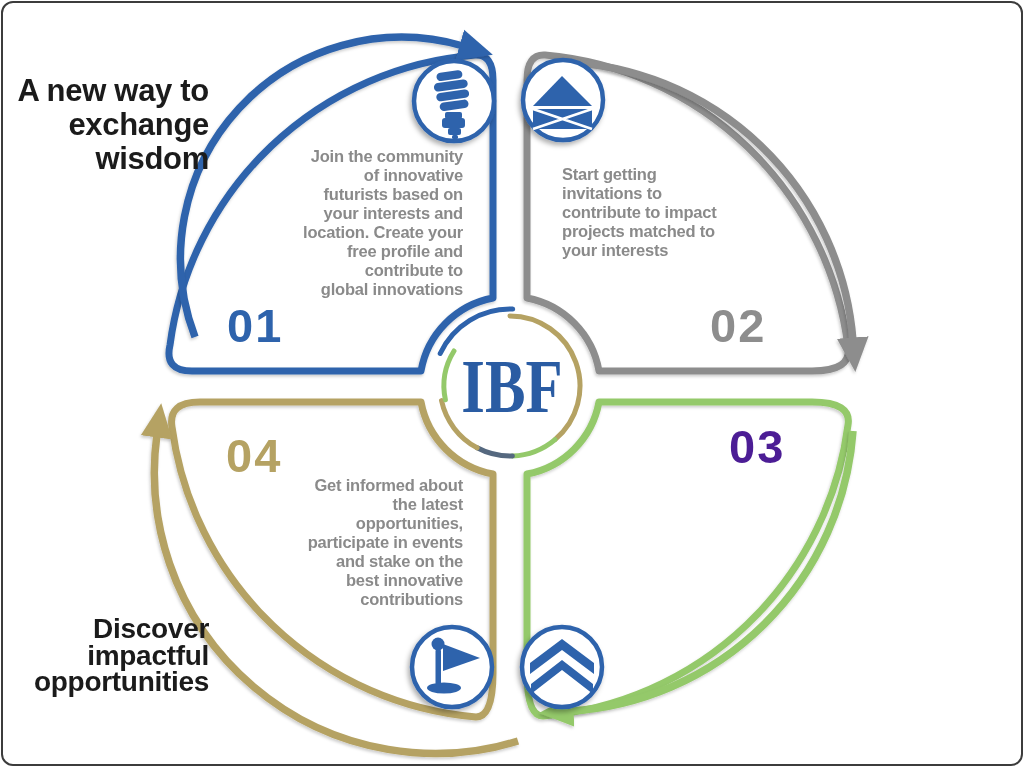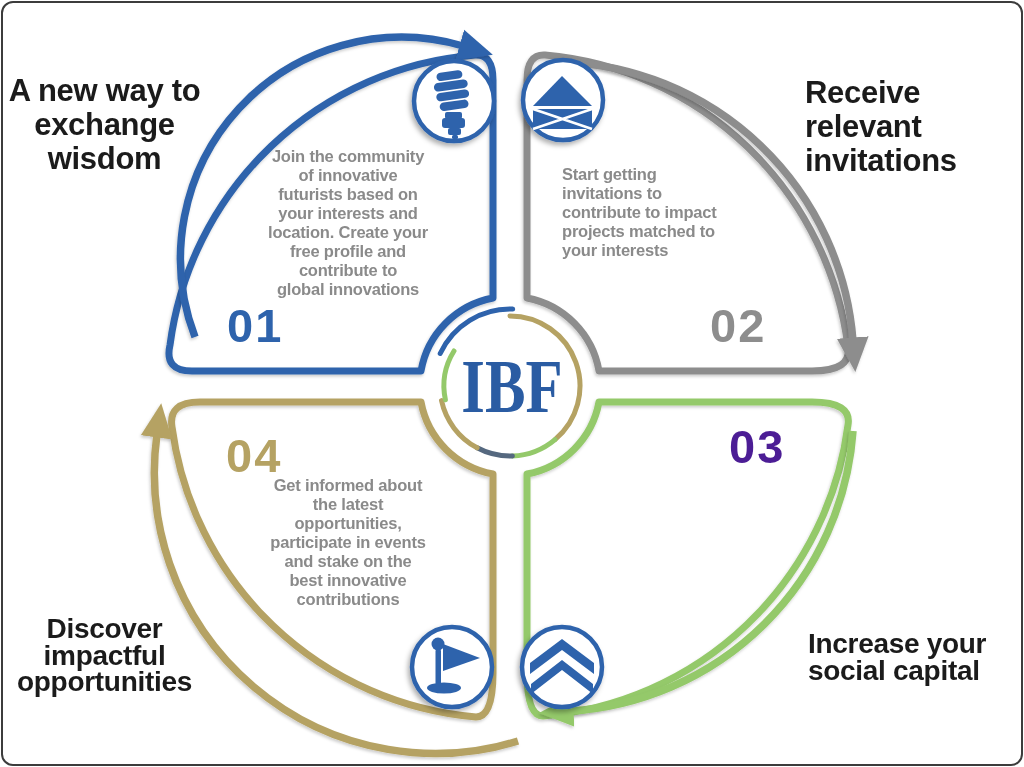--- a/index.html
+++ b/index.html
@@ -13,7 +13,7 @@
   .title { color: #1b1b1b; font-weight: 700; letter-spacing: -0.3px; }
   .title-lg { font-size: 31px; line-height: 34px; }
   .title-sm { font-size: 28px; line-height: 26.5px; }
-  .ta-r { text-align: center; }
+  .ta-r { text-align: right; }
   .num { font-size: 47px; font-weight: 700; line-height: 1; letter-spacing: 2px; }
   .desc { font-size: 16.5px; line-height: 19px; font-weight: 700; color: #8a8a8a;
           letter-spacing: -0.2px; }

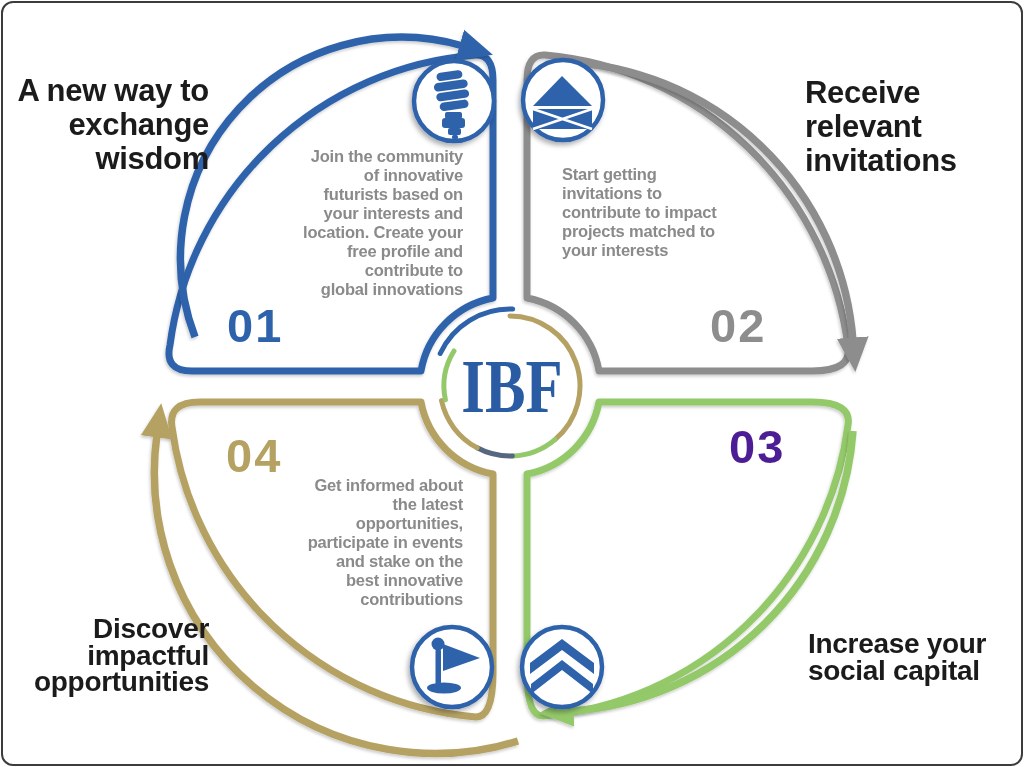--- a/index.html
+++ b/index.html
@@ -133,8 +133,6 @@
 global innovations</div>
   <div class="txt num" style="left: 227px; top: 302px; color: rgb(46, 99, 172); text-align: right;">01</div>
 
-  <div class="txt title title-lg" style="left:805px; top:76px; width:215px;">Receive relevant
-invitations</div>
   <div class="txt desc" style="left:562px; top:165px; width:225px;">Start getting
 invitations to
 contribute to impact

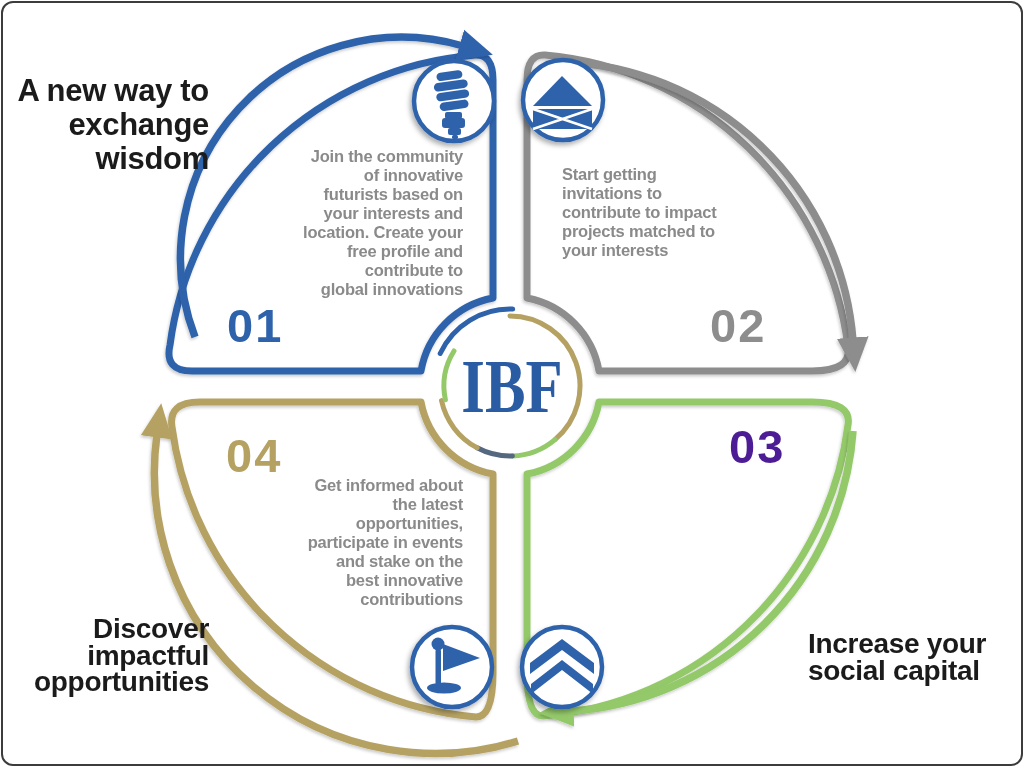--- a/index.html
+++ b/index.html
@@ -140,8 +140,6 @@
 your interests</div>
   <div class="txt num" style="left: 710px; top: 302px; color: rgb(141, 141, 141);">02</div>
 
-  <div class="txt title title-sm" style="left:808px; top:631px; width:210px;">Increase your
-social capital</div>
   <div class="txt num" style="left: 729px; top: 423px; color: #4c1d95;">03</div>
 
   <div class="txt title title-sm ta-r" style="left:0; top:616px; width:209px;">Discover

